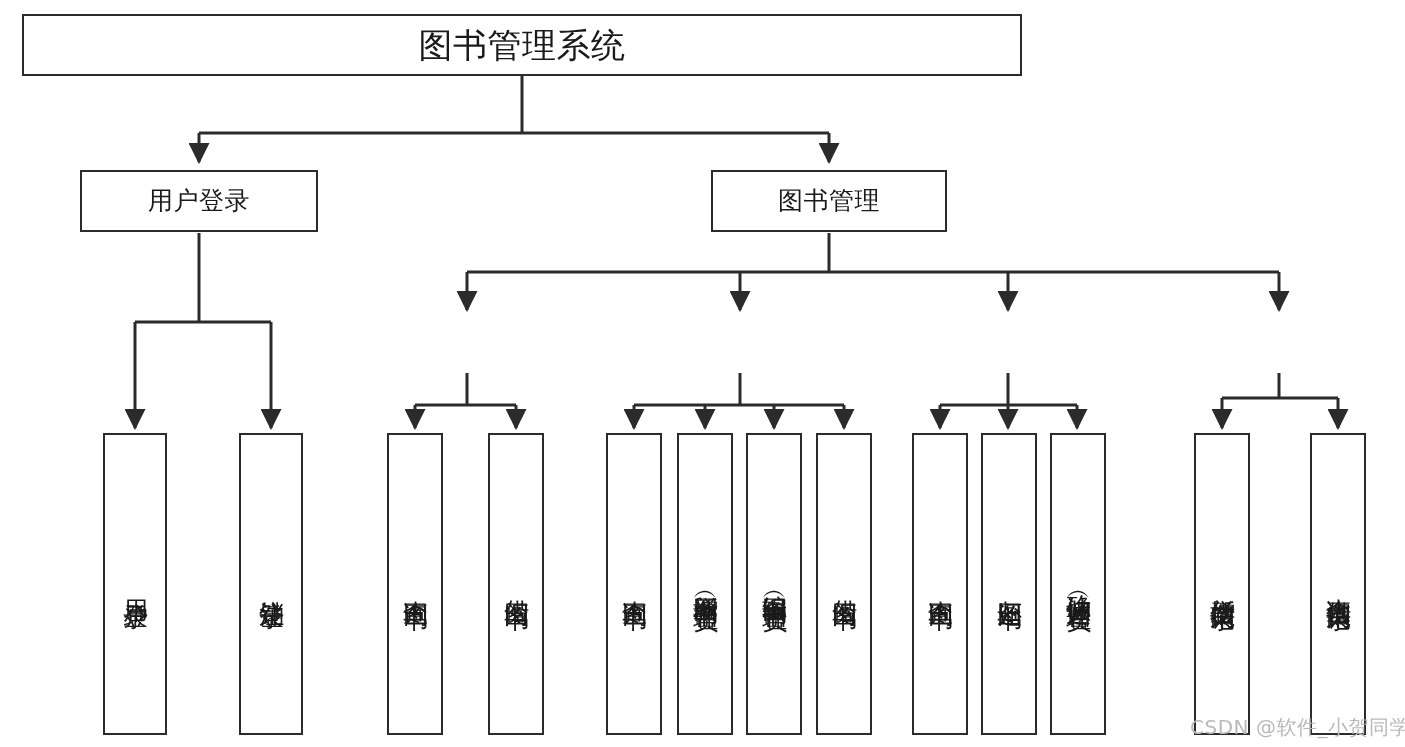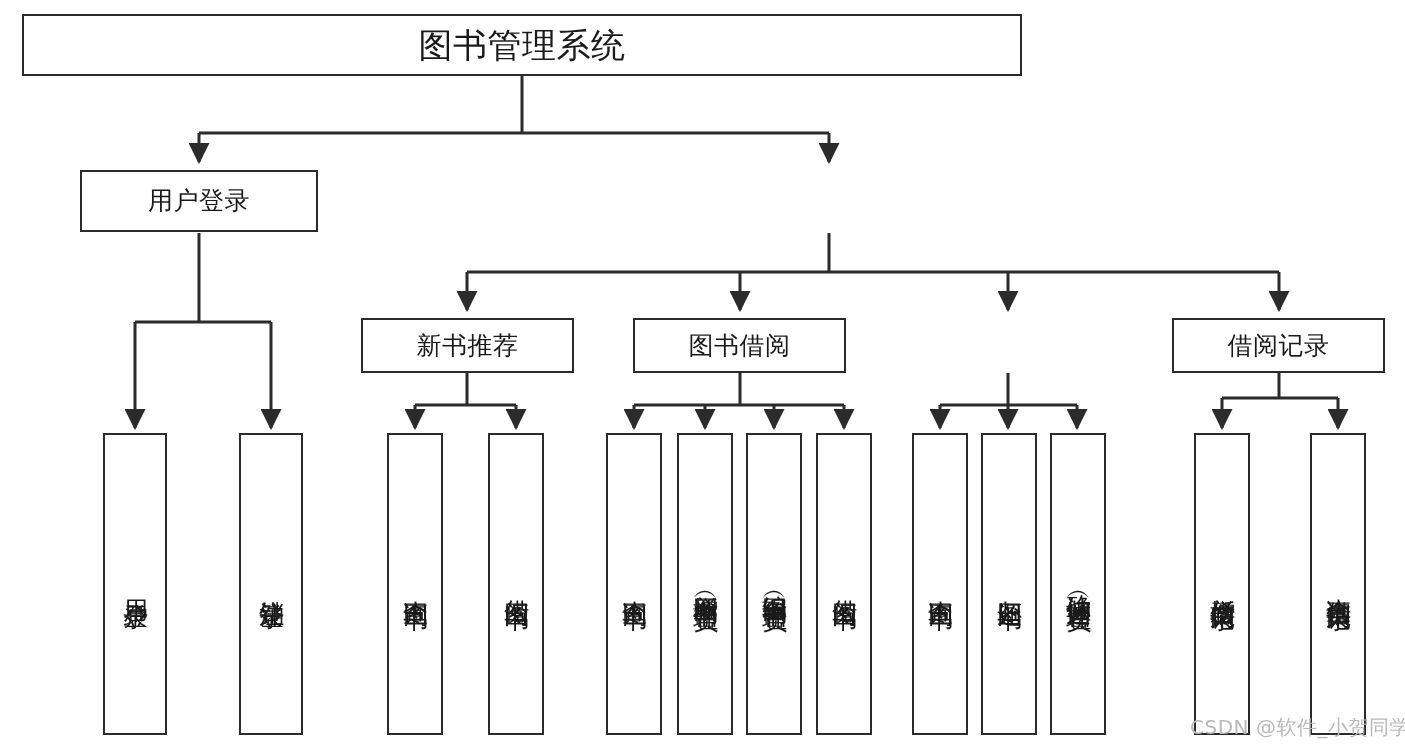--- a/index.html
+++ b/index.html
@@ -138,6 +138,9 @@
     <span class="lbl">用户登录</span>
   </div>
 
+  <div class="node horiz" style="left:711px; top:170px; width:236px; height:62px;">
+    <span class="lbl">图书管理</span>
+  </div>
 
   <div class="node horiz" style="left:361px; top:318px; width:213px; height:55px;">
     <span class="lbl">新书推荐</span>

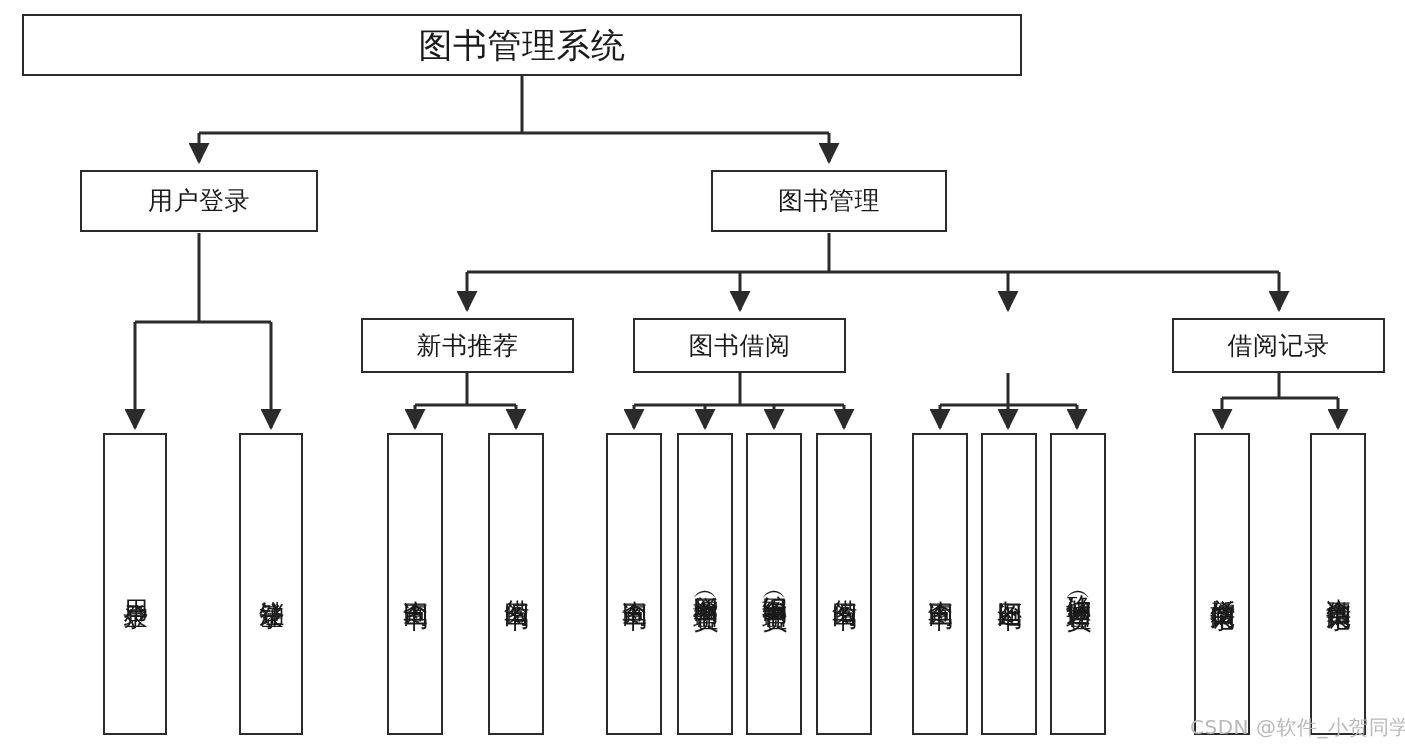--- a/index.html
+++ b/index.html
@@ -142,9 +142,6 @@
     <span class="lbl">图书管理</span>
   </div>
 
-  <div class="node horiz" style="left:361px; top:318px; width:213px; height:55px;">
-    <span class="lbl">新书推荐</span>
-  </div>
 
   <div class="node horiz" style="left:633px; top:318px; width:213px; height:55px;">
     <span class="lbl">图书借阅</span>

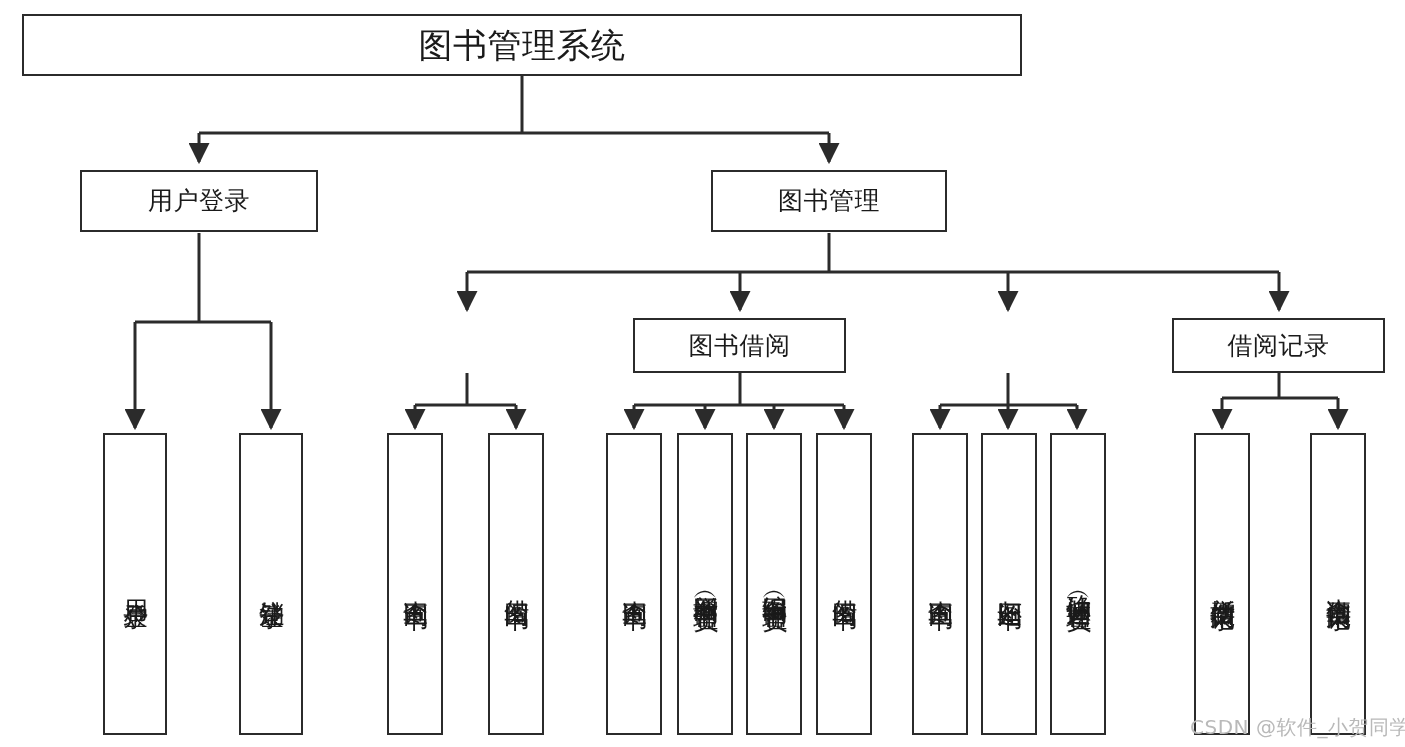--- a/index.html
+++ b/index.html
@@ -143,9 +143,6 @@
   </div>
 
 
-  <div class="node horiz" style="left:633px; top:318px; width:213px; height:55px;">
-    <span class="lbl">图书借阅</span>
-  </div>
 
 
   <div class="node horiz" style="left:1172px; top:318px; width:213px; height:55px;">

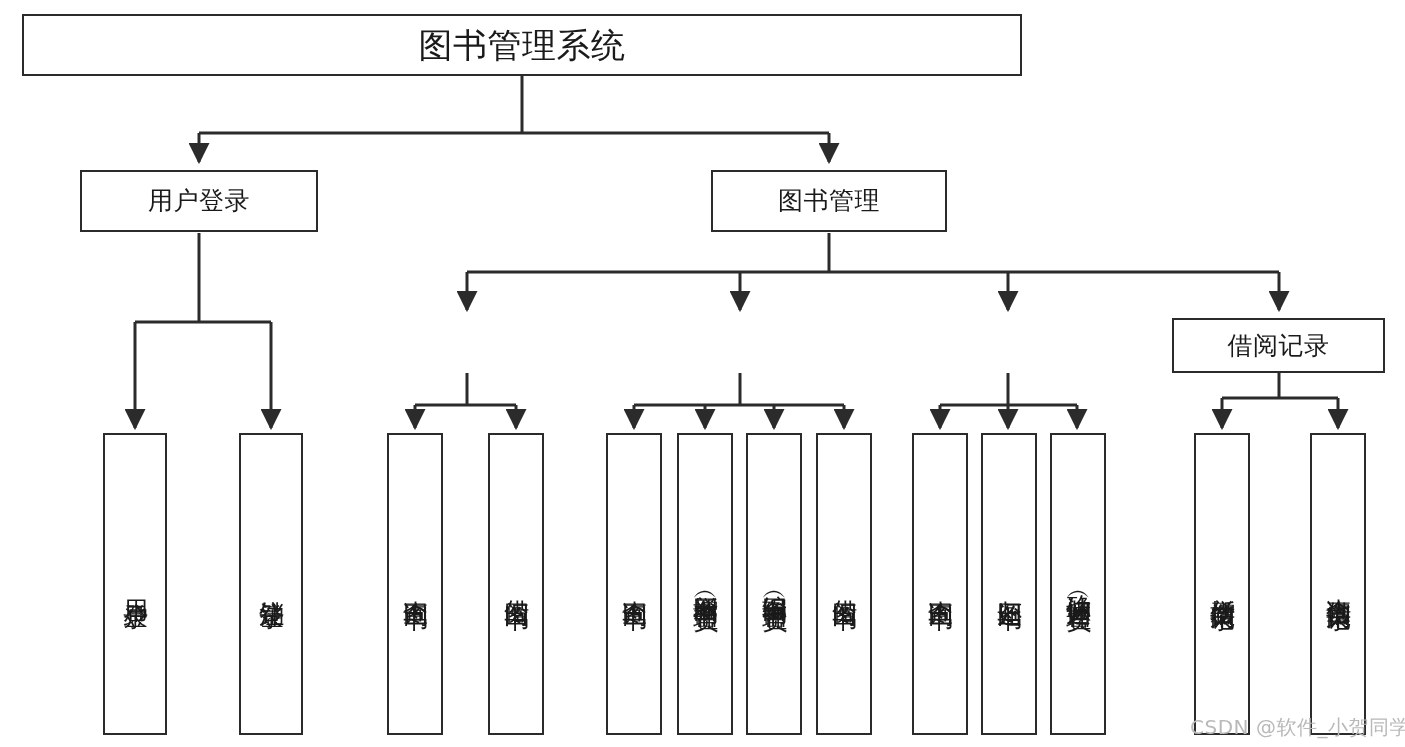--- a/index.html
+++ b/index.html
@@ -145,9 +145,6 @@
 
 
 
-  <div class="node horiz" style="left:1172px; top:318px; width:213px; height:55px;">
-    <span class="lbl">借阅记录</span>
-  </div>
 
   <div class="node vert" style="left:103px; top:433px; width:64px; height:302px;">
     <span class="lbl">用户登录</span>

